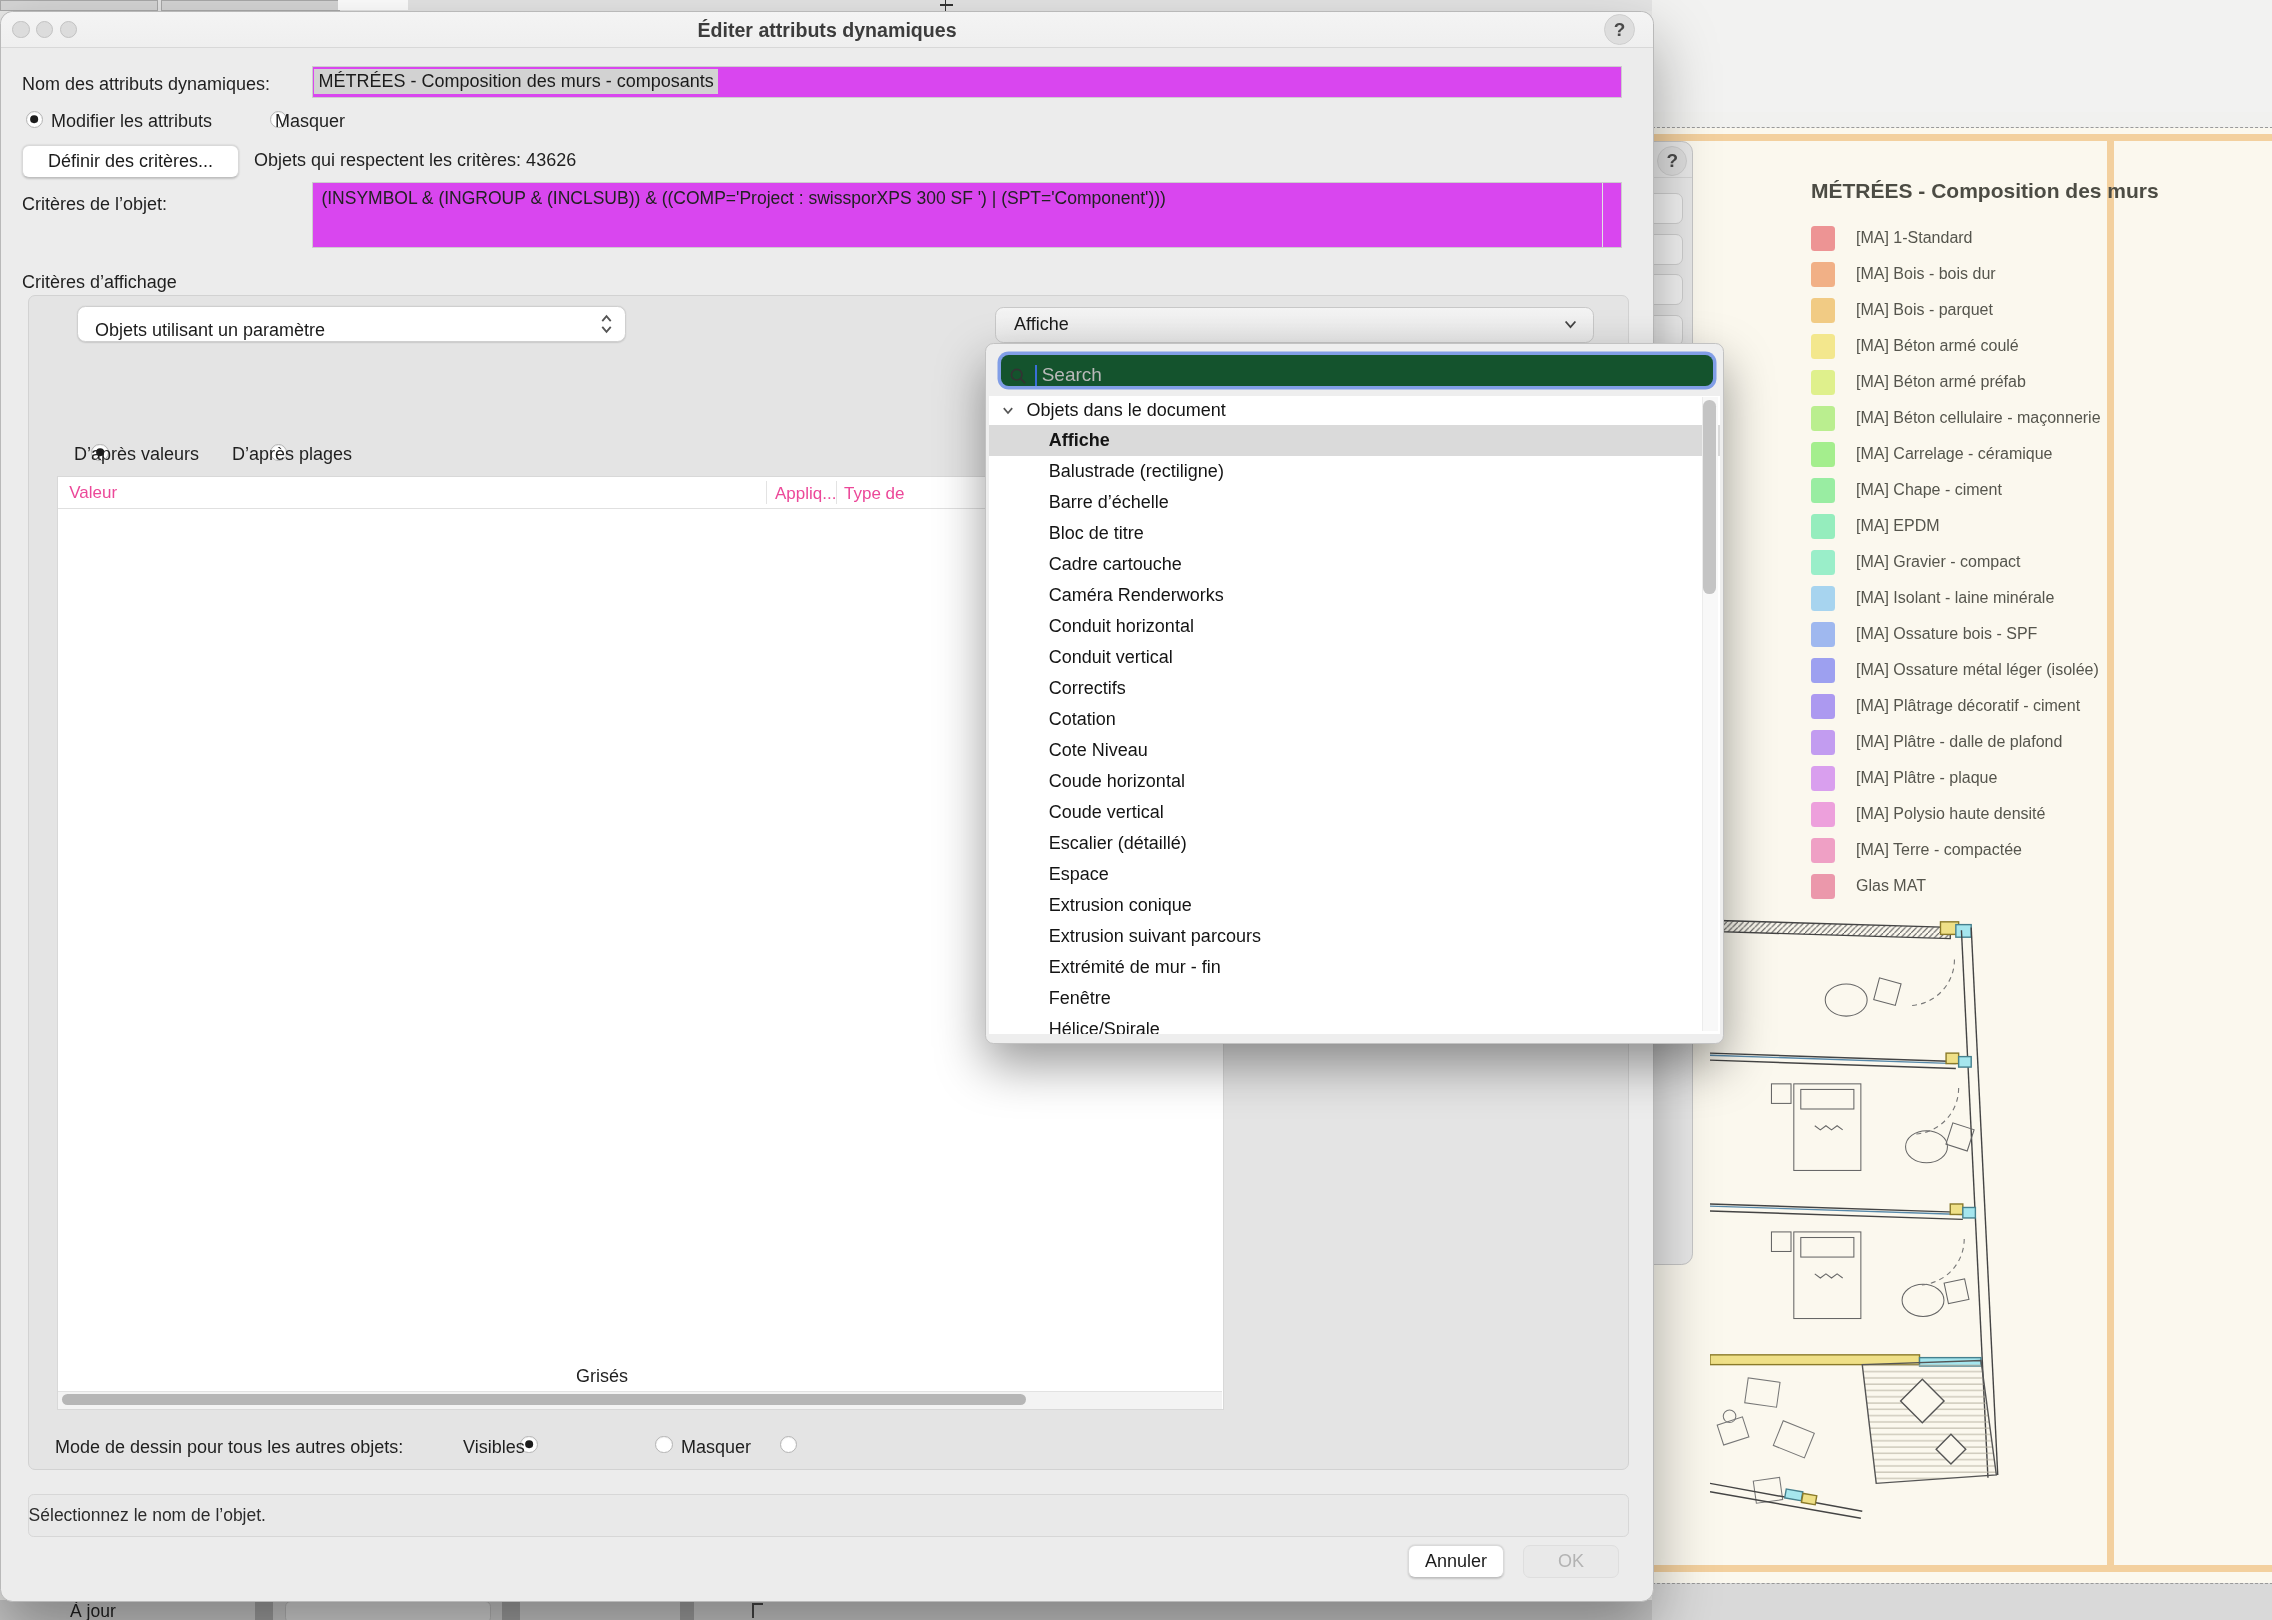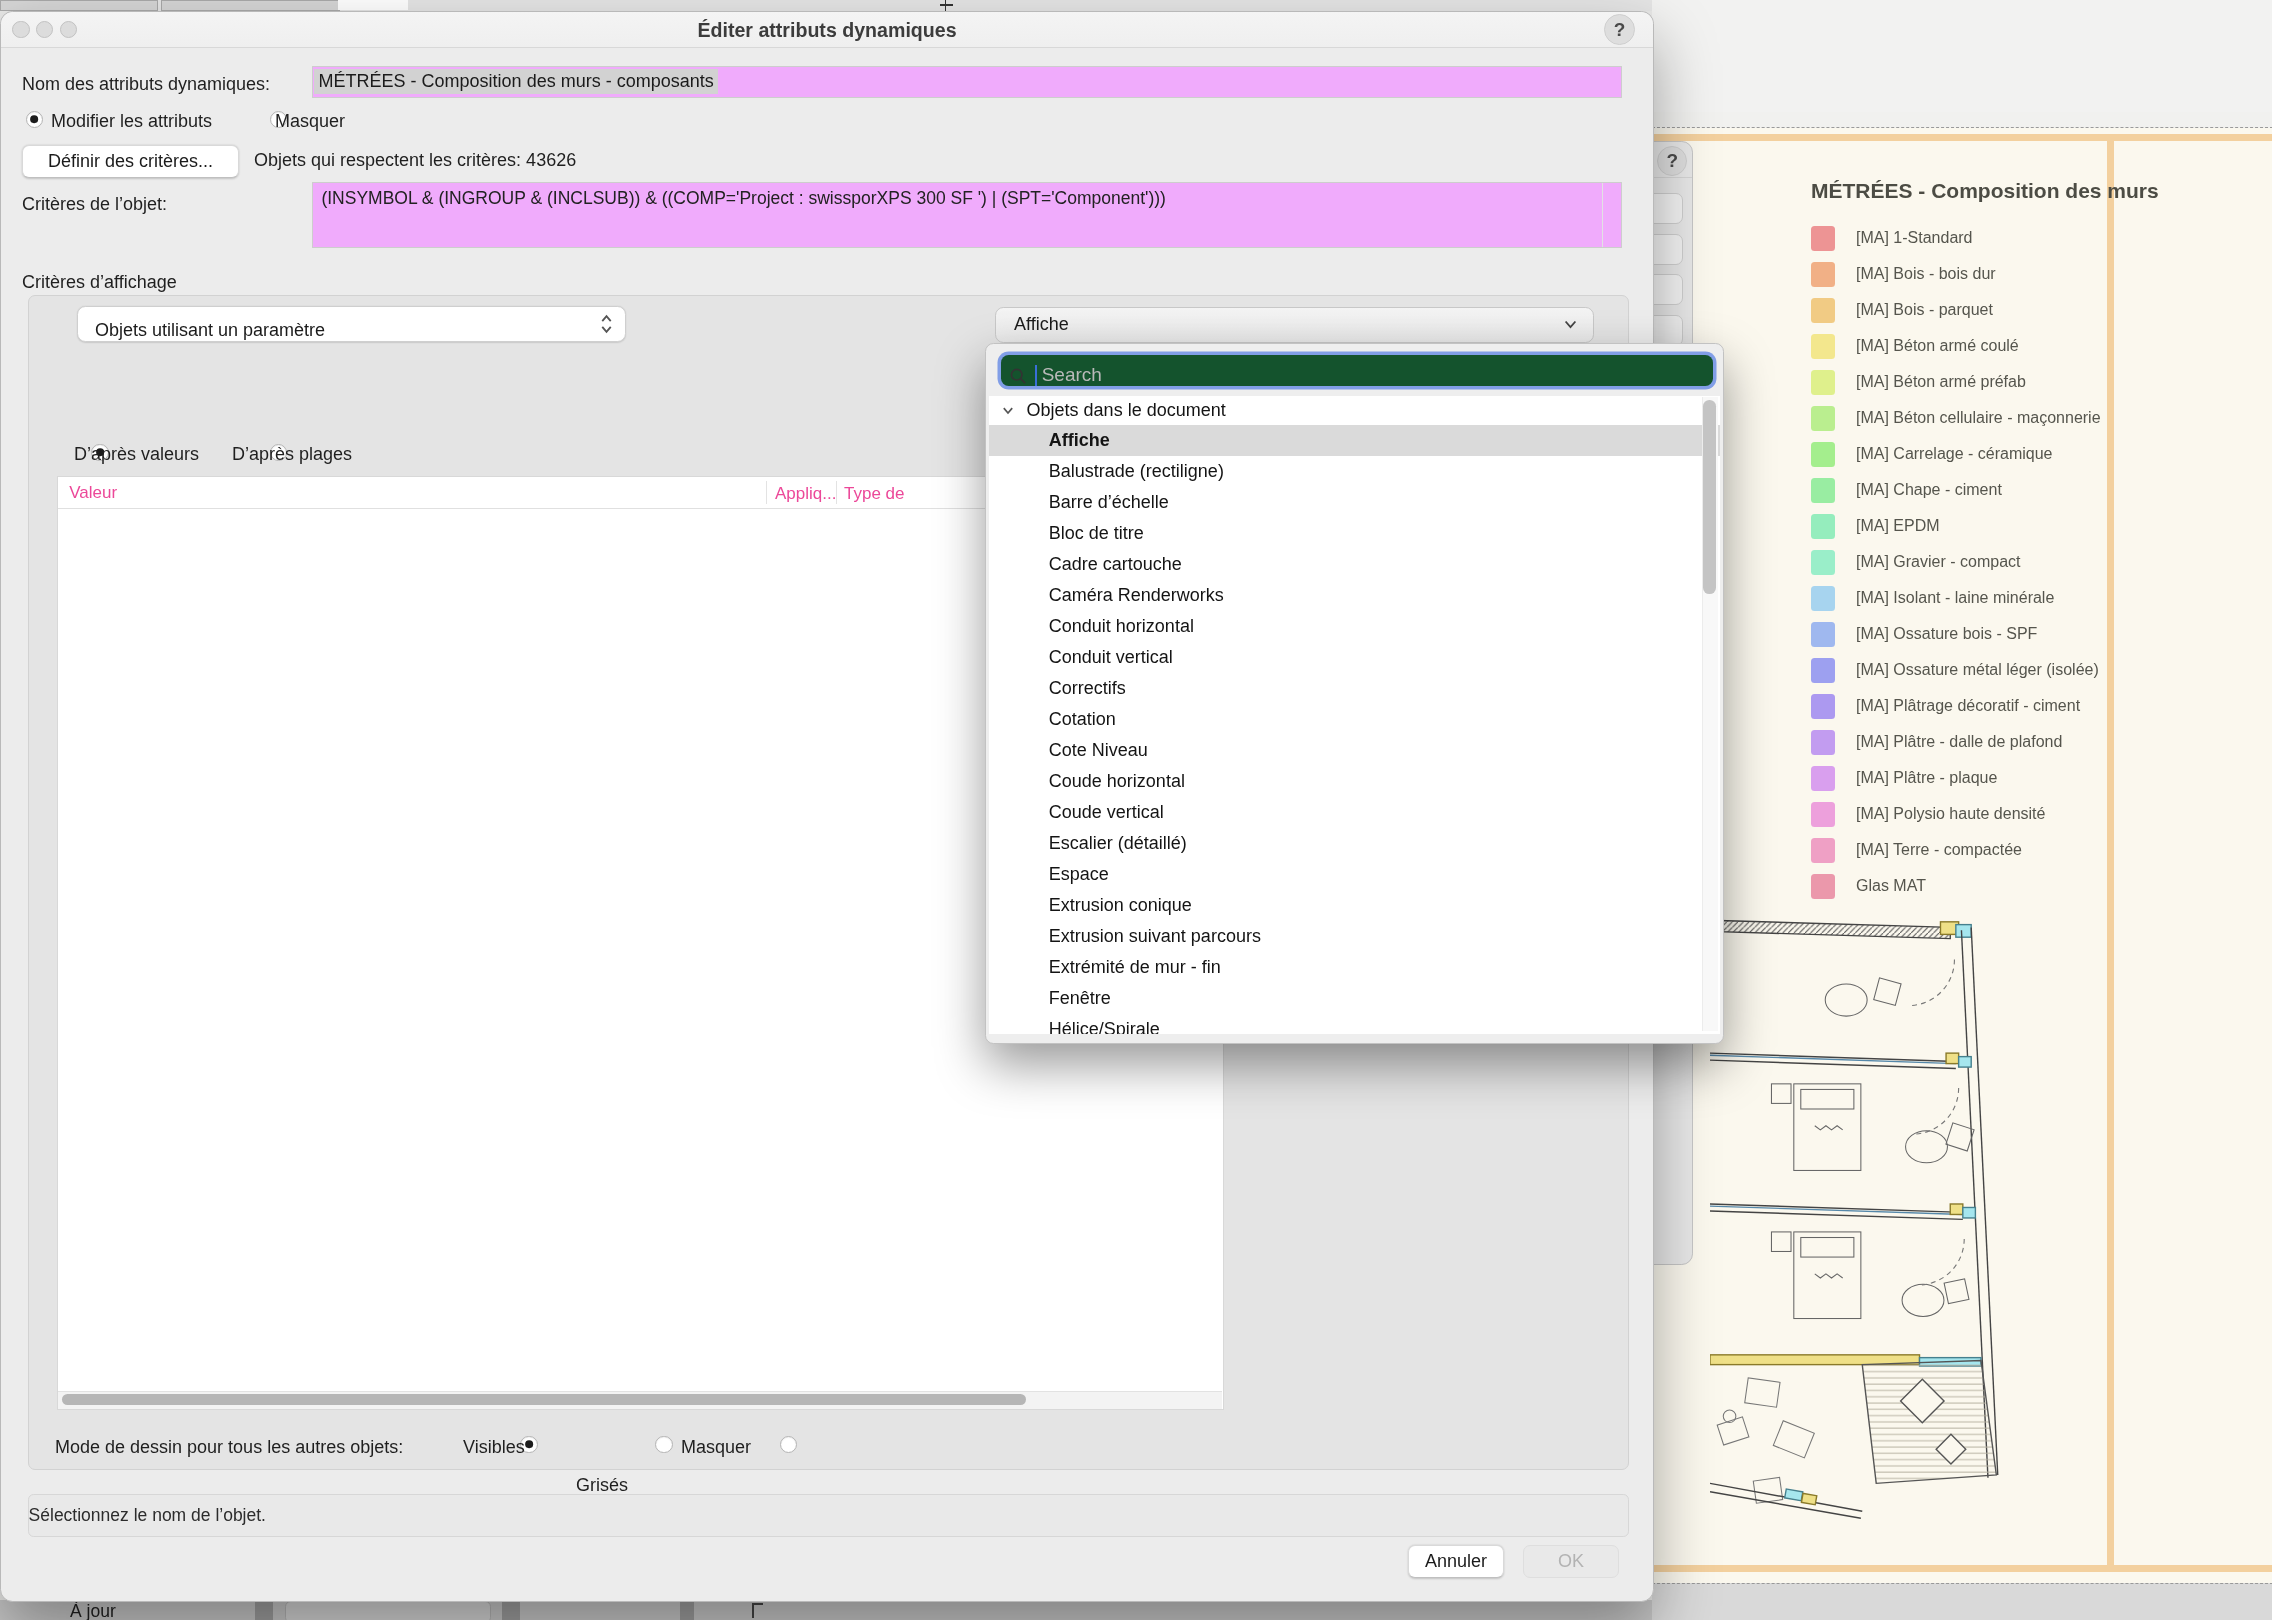--- a/index.html
+++ b/index.html
@@ -17,7 +17,7 @@
   .wtitle{left:0;right:0;top:7px;text-align:center;font-weight:bold;font-size:19.6px;color:#3c3c3c}
   .helpbtn{width:29px;height:29px;border-radius:50%;background:#dedede;border:0.7px solid #cfcfcf;
            color:#4a4a4a;font-weight:bold;font-size:19px;display:flex;align-items:center;justify-content:center}
-  .field{background:#f0abfc;border:0.7px solid #cdcdcd}
+  .field{background:#d946ef;border:0.7px solid #cdcdcd}
   .selhl{background:#d2d2d2;padding:2.1px 4.2px}
   .btn{background:#fff;border:0.7px solid #d9d9d9;border-bottom-color:#c0c0c0;border-radius:7px;
        box-shadow:0 0.7px 2.1px rgba(0,0,0,.18);font-size:18px;display:flex;align-items:center;justify-content:center}

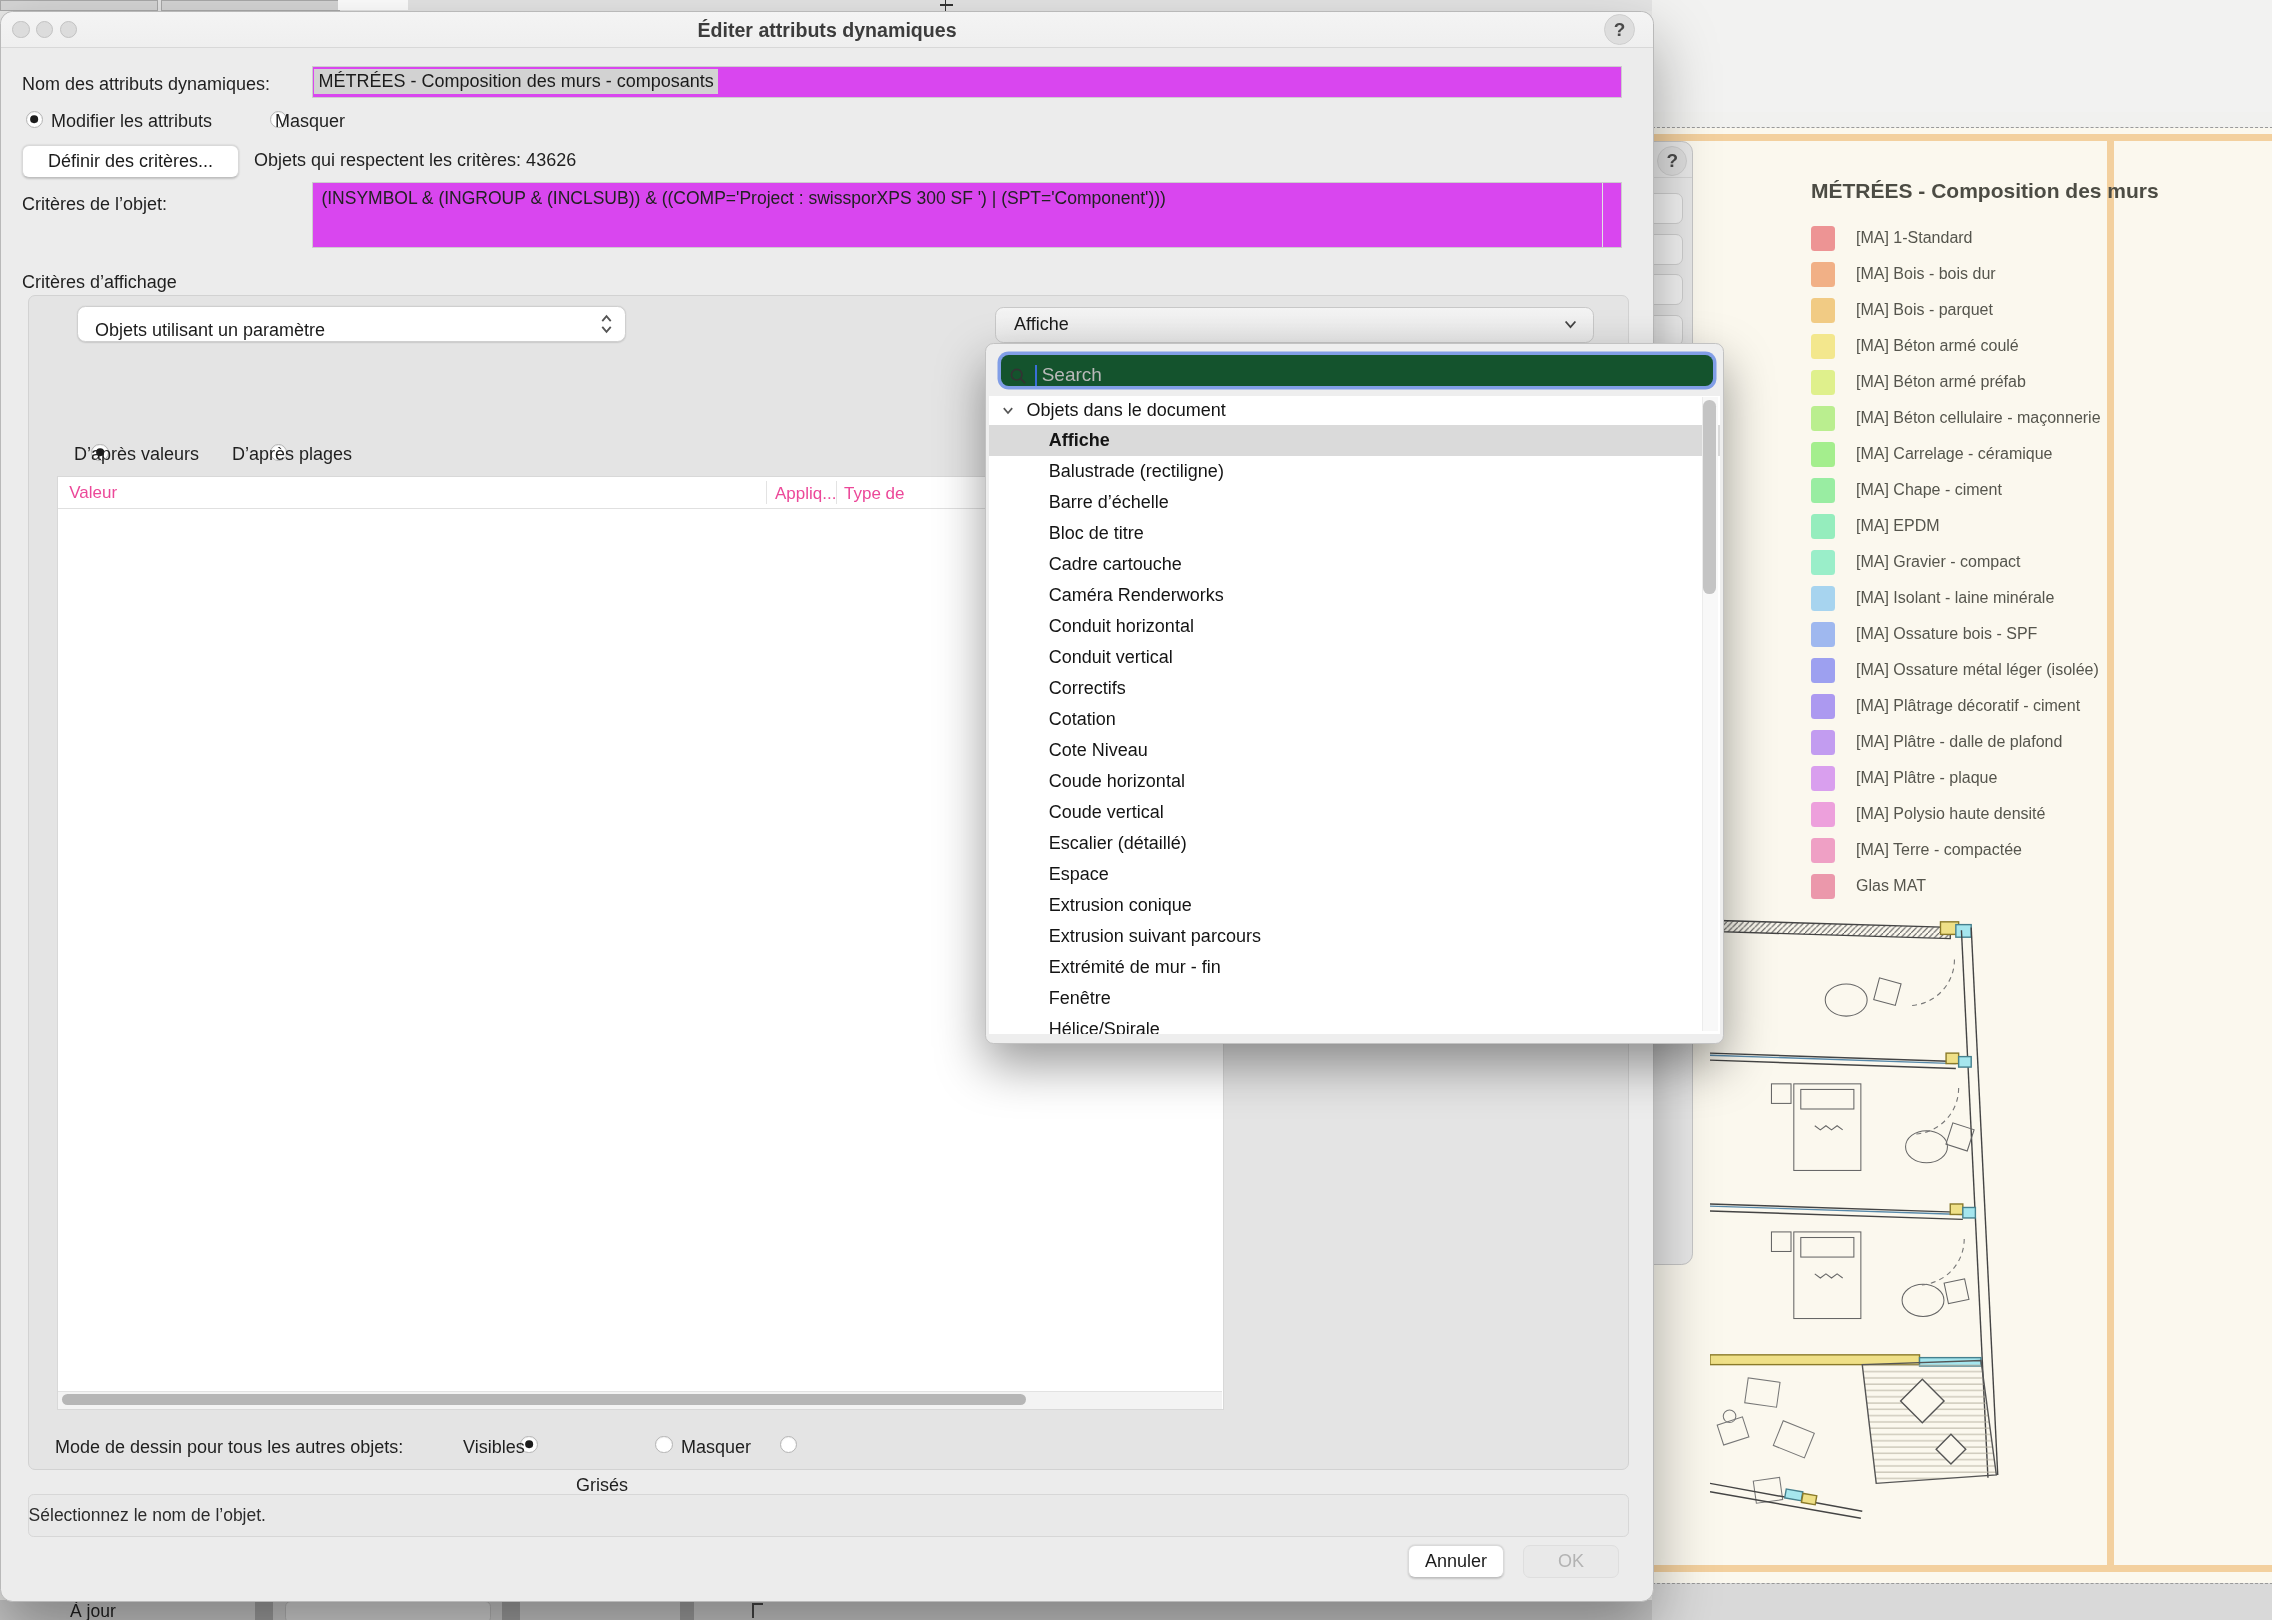--- a/index.html
+++ b/index.html
@@ -347,7 +347,7 @@
     <span class="abs radio on" style="left:437px;top:1424px"></span>
     <span class="abs lbl" style="left:462px;top:1425px">Visibles</span>
     <span class="abs radio" style="left:551px;top:1424px"></span>
-    <span class="abs lbl" style="left:575px;top:1463px">Grisés</span>
+    <span class="abs lbl" style="left:575px;top:1354px">Grisés</span>
     <span class="abs radio" style="left:655px;top:1424px"></span>
     <span class="abs lbl" style="left:680px;top:1425px">Masquer</span>
 

